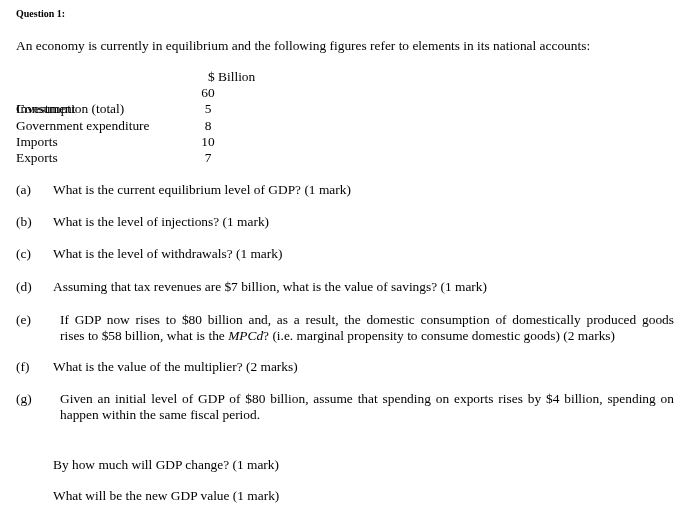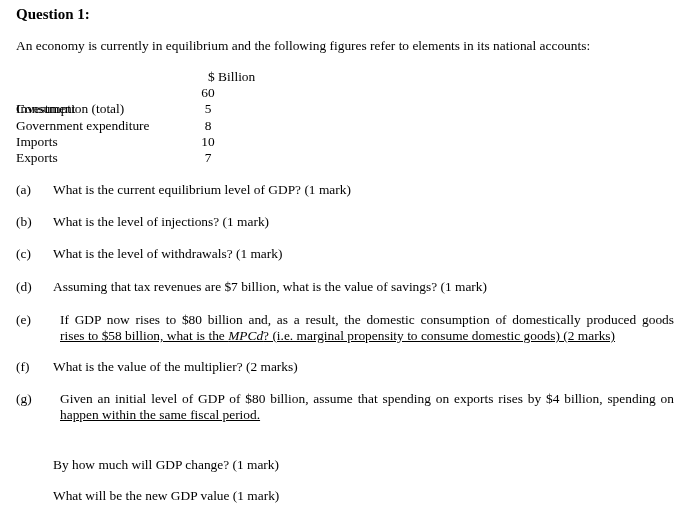--- a/index.html
+++ b/index.html
@@ -21,7 +21,7 @@
     .title {
       left: 16px; top: 6px;
       font-weight: bold;
-      font-size: 15px;
+      font-size: 10px;
     }
     .intro { left: 16px; top: 38px; }
     .tbl-label { left: 16px; }

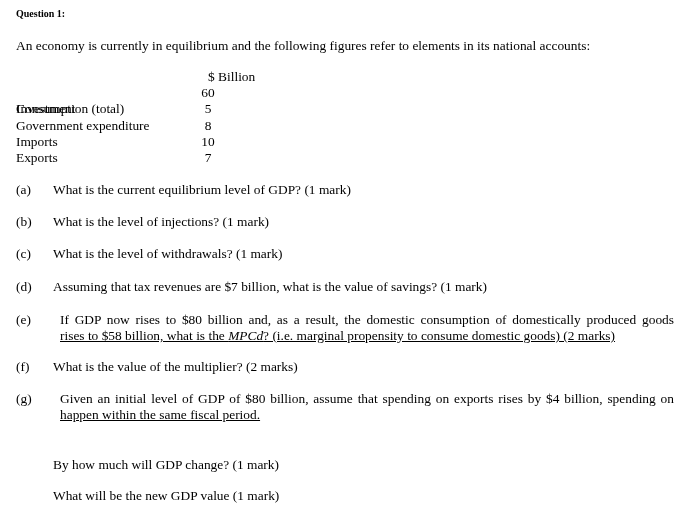--- a/index.html
+++ b/index.html
@@ -39,7 +39,7 @@
       line-height: 16px;
     }
     .q-multi .line { display: block; text-align: justify; text-align-last: justify; }
-    .q-multi .line.last { text-align-last: left; text-decoration: underline; }
+    .q-multi .line.last { text-align-last: left; }
     em { font-style: italic; }
   </style>
 </head>

